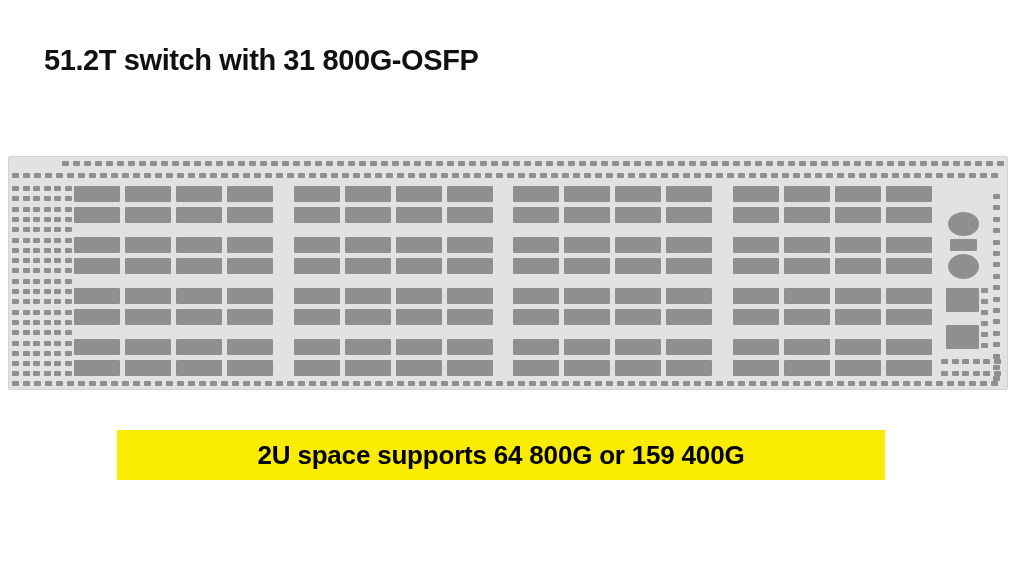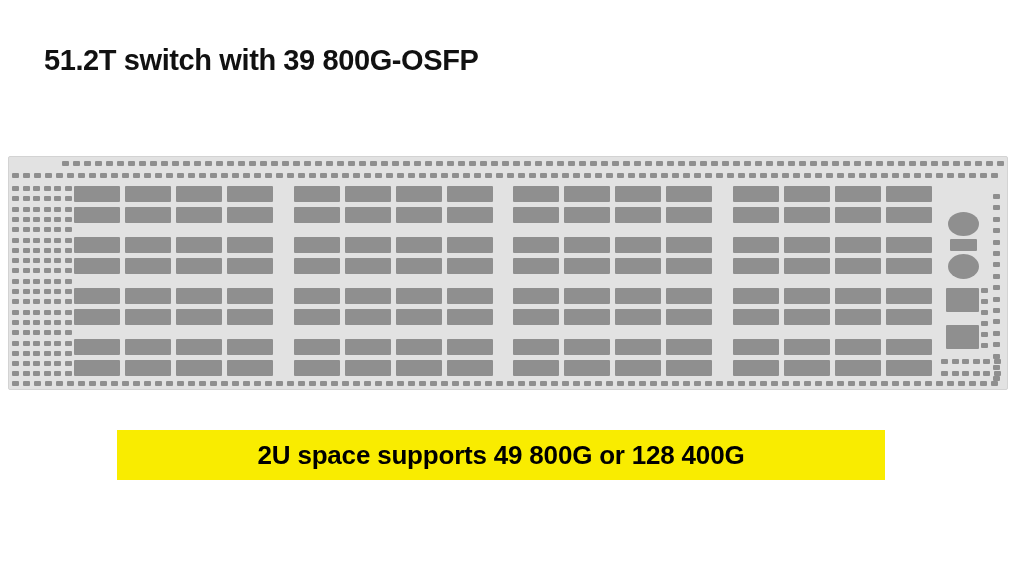--- a/index.html
+++ b/index.html
@@ -49,7 +49,7 @@
 </head>
 <body>
 
-<h1 class="title">51.2T switch with 39 800G-OSFP</h1>
+<h1 class="title">51.2T switch with 31 800G-OSFP</h1>
 
 <div class="chassis" id="chassis">
     <div class="vent" style="left: 53px; top: 4px;"></div>

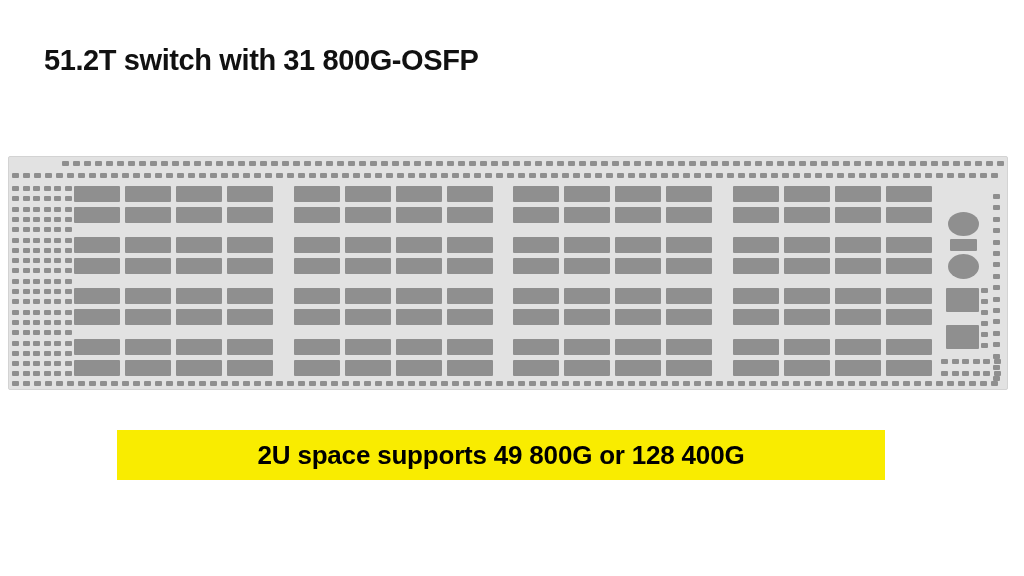--- a/index.html
+++ b/index.html
@@ -603,7 +603,7 @@
   </div>
 
 <div class="banner" id="banner" style="background: rgb(249, 236, 0);">
-  <span style="color: rgb(0, 0, 0);">2U space supports 49 800G or 128 400G</span>
+  <span style="color: rgb(0, 0, 0);">2U space supports 64 800G or 159 400G</span>
 </div>
 
 </body></html>

